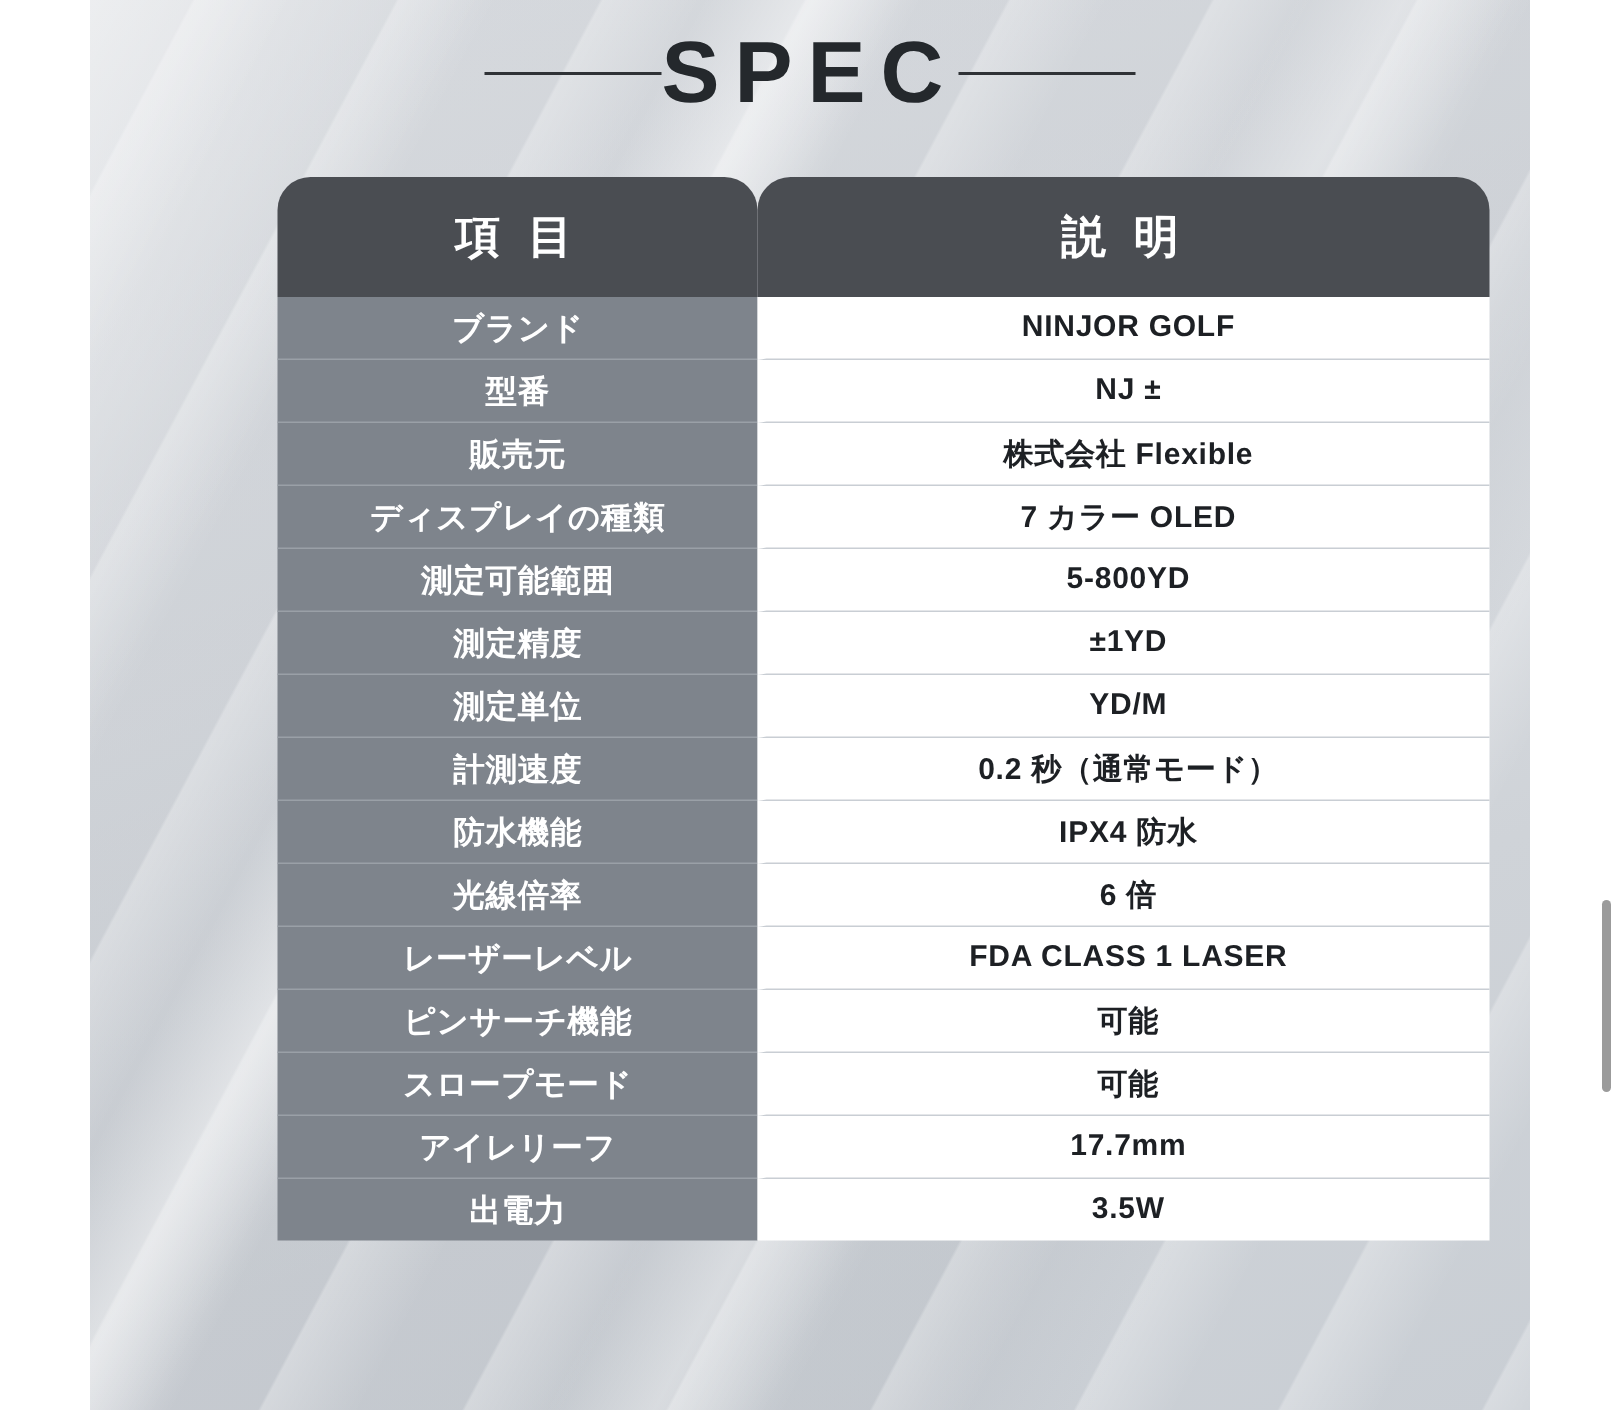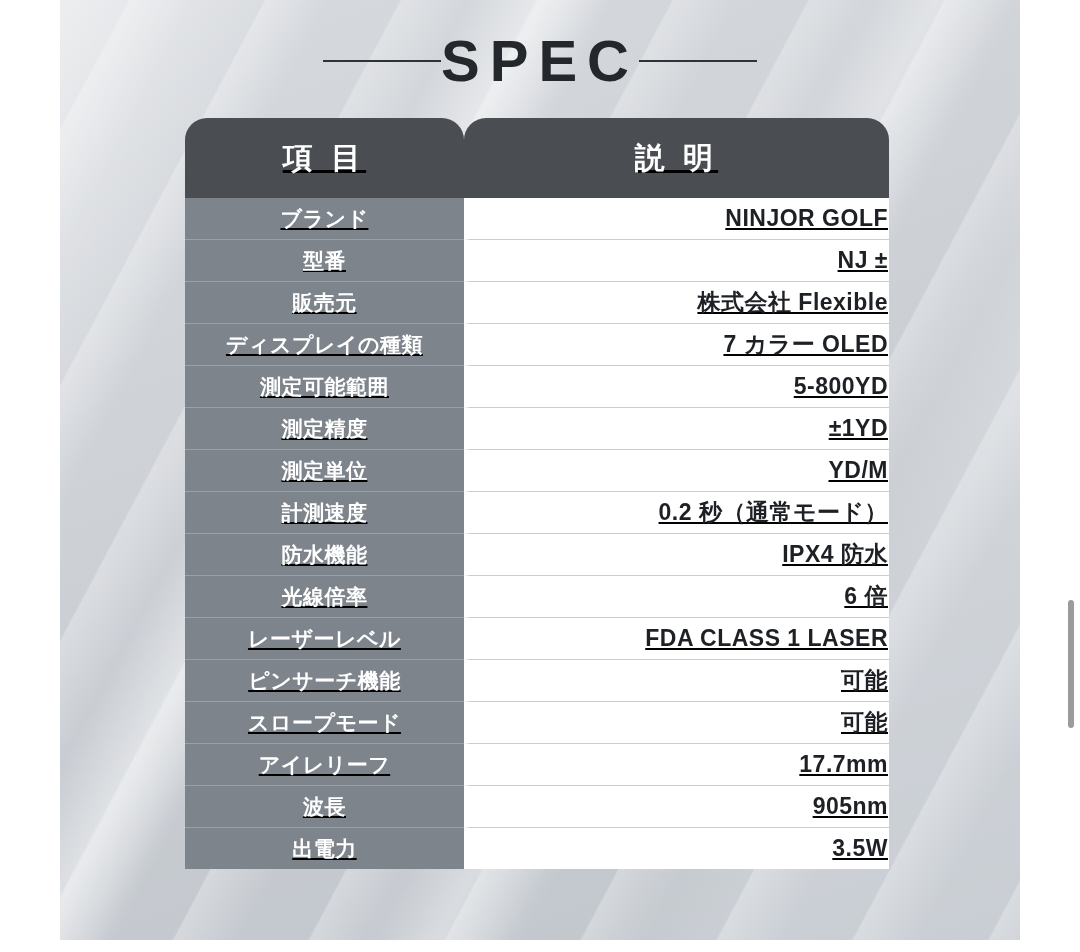--- a/index.html
+++ b/index.html
@@ -55,7 +55,7 @@
   .title-row {
     position: absolute;
     left: 0;
-    top: 32px;
+    top: 20px;
     width: 960px;
     display: flex;
     align-items: center;

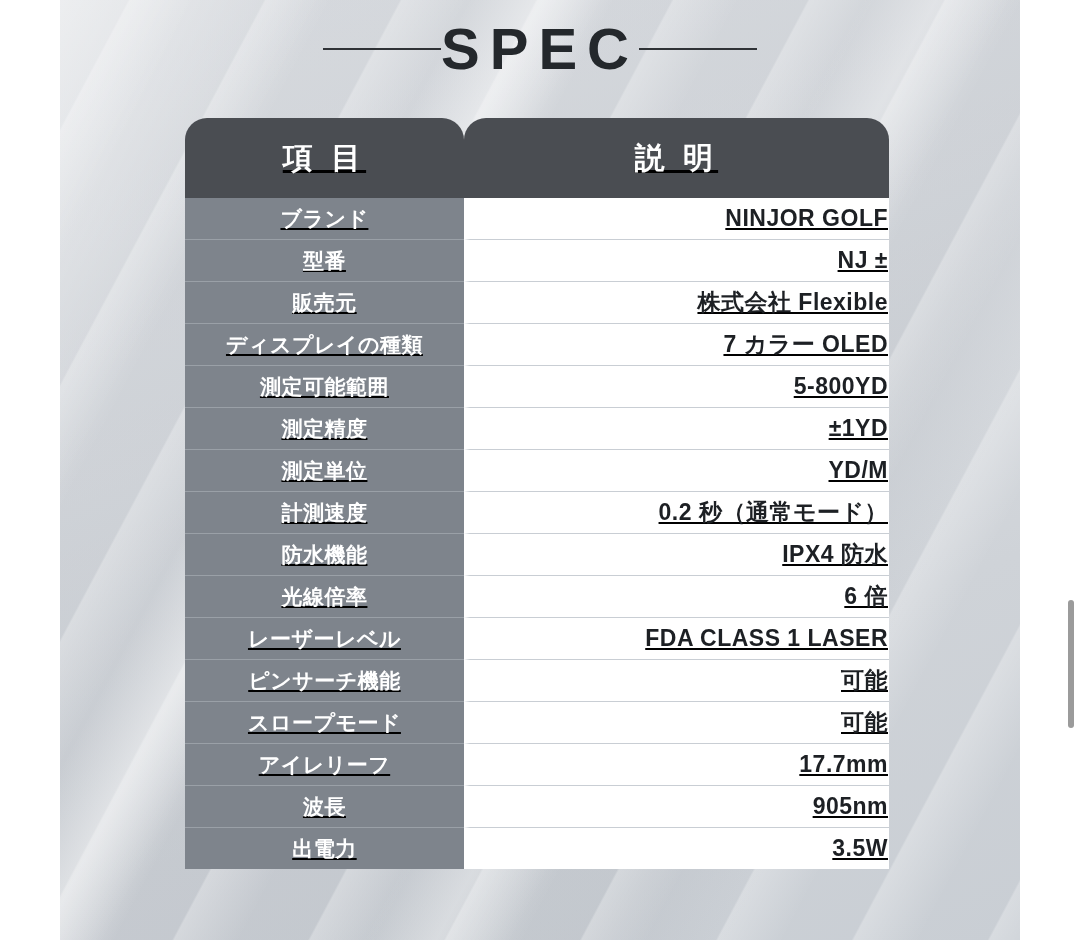--- a/index.html
+++ b/index.html
@@ -80,10 +80,9 @@
     position: absolute;
     left: 125px;
     top: 118px;
-    width: 704px;
+    width: 808px;
     border-collapse: separate;
     border-spacing: 0;
-    text-decoration: underline;
   }
 
   .head-cell {

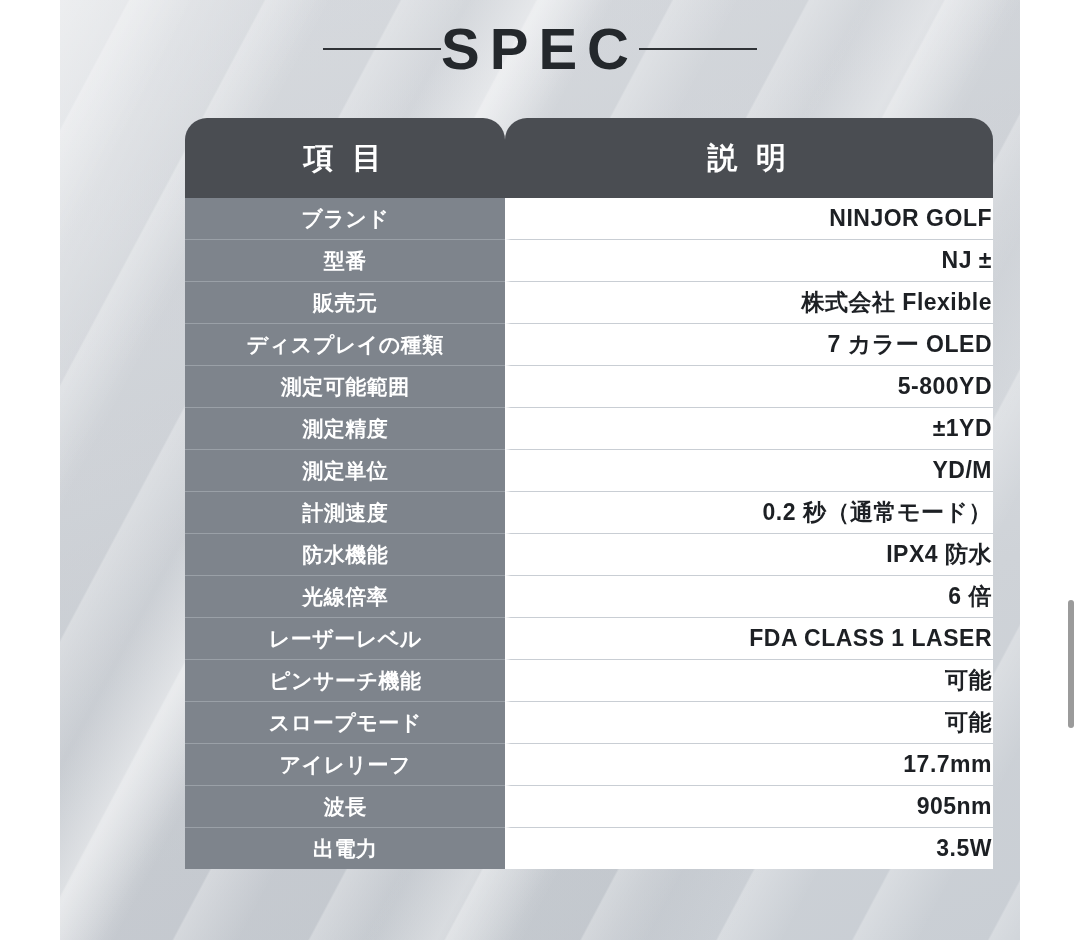--- a/index.html
+++ b/index.html
@@ -118,9 +118,9 @@
   .value-cell {
     background: #ffffff;
     color: #1d2024;
-    font-size: 23px;
-    font-weight: bold;
-    text-align: right;
+    font-size: 20px;
+    font-weight: bold;
+    text-align: center;
     height: 39px;
     border-bottom: 1px solid #c9ced4;
     border-left: 6px solid transparent;

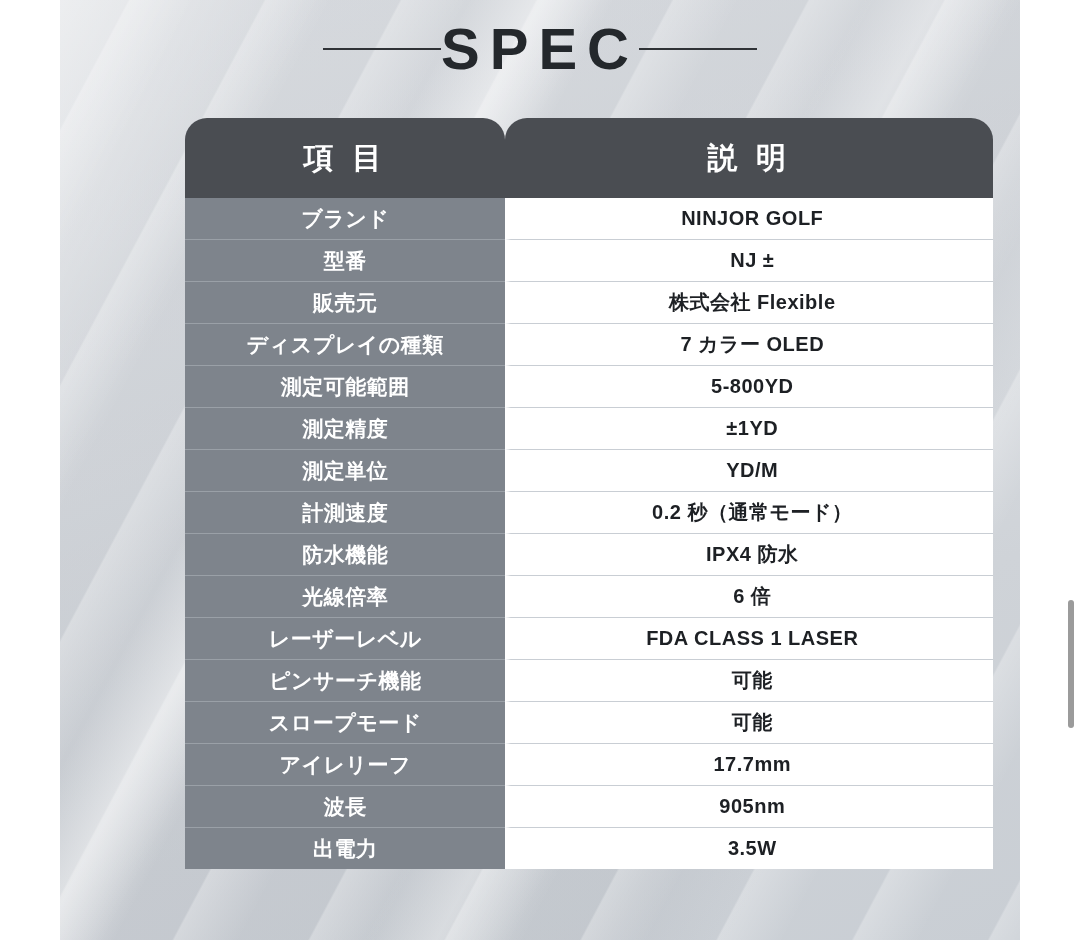--- a/index.html
+++ b/index.html
@@ -230,10 +230,6 @@
             <td class="value-cell">17.7mm</td>
           </tr>
           <tr>
-            <td class="label-cell">波長</td>
-            <td class="value-cell">905nm</td>
-          </tr>
-          <tr>
             <td class="label-cell">出電力</td>
             <td class="value-cell">3.5W</td>
           </tr>

